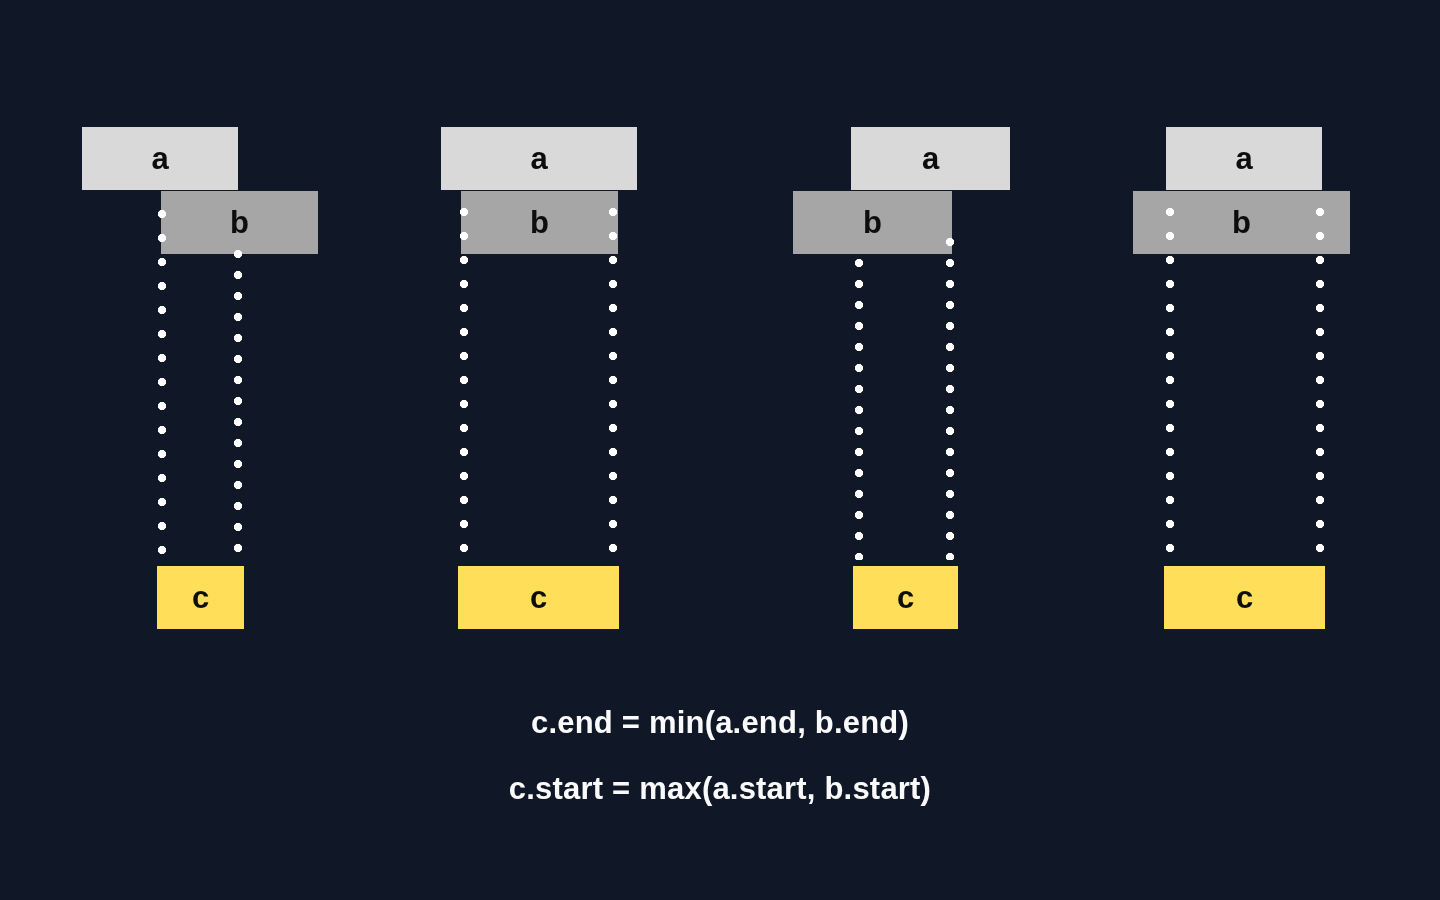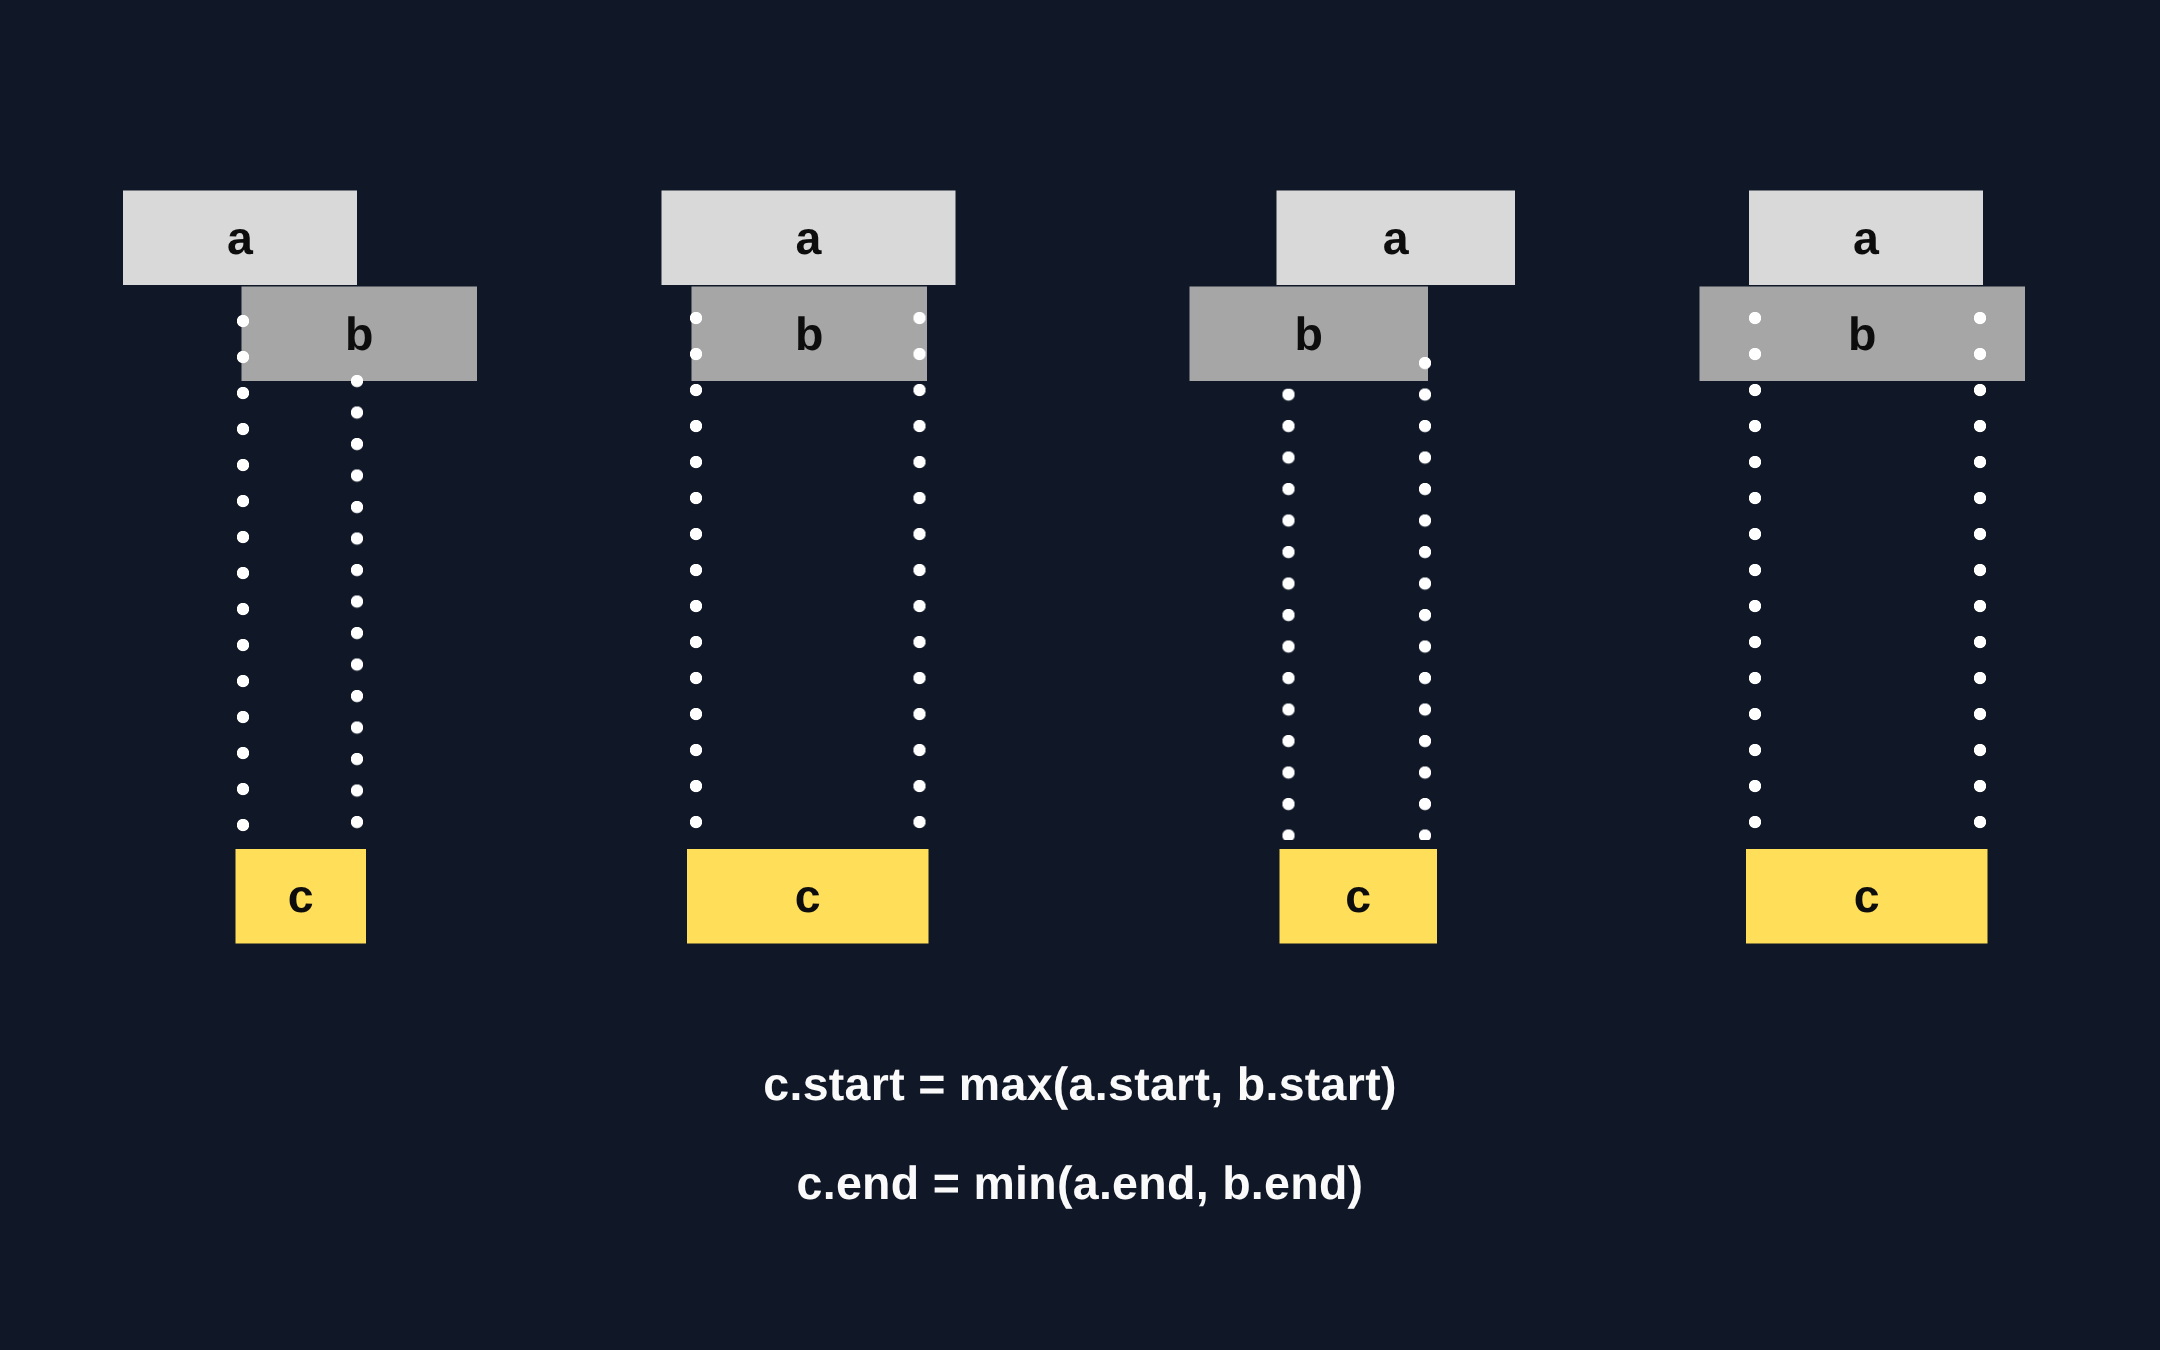--- a/index.html
+++ b/index.html
@@ -129,8 +129,8 @@
   </div>
 
   <div class="formulas">
+    <div class="formula">c.end = min(a.end, b.end)</div>
     <div class="formula">c.start = max(a.start, b.start)</div>
-    <div class="formula">c.end = min(a.end, b.end)</div>
   </div>
 
 </div>

